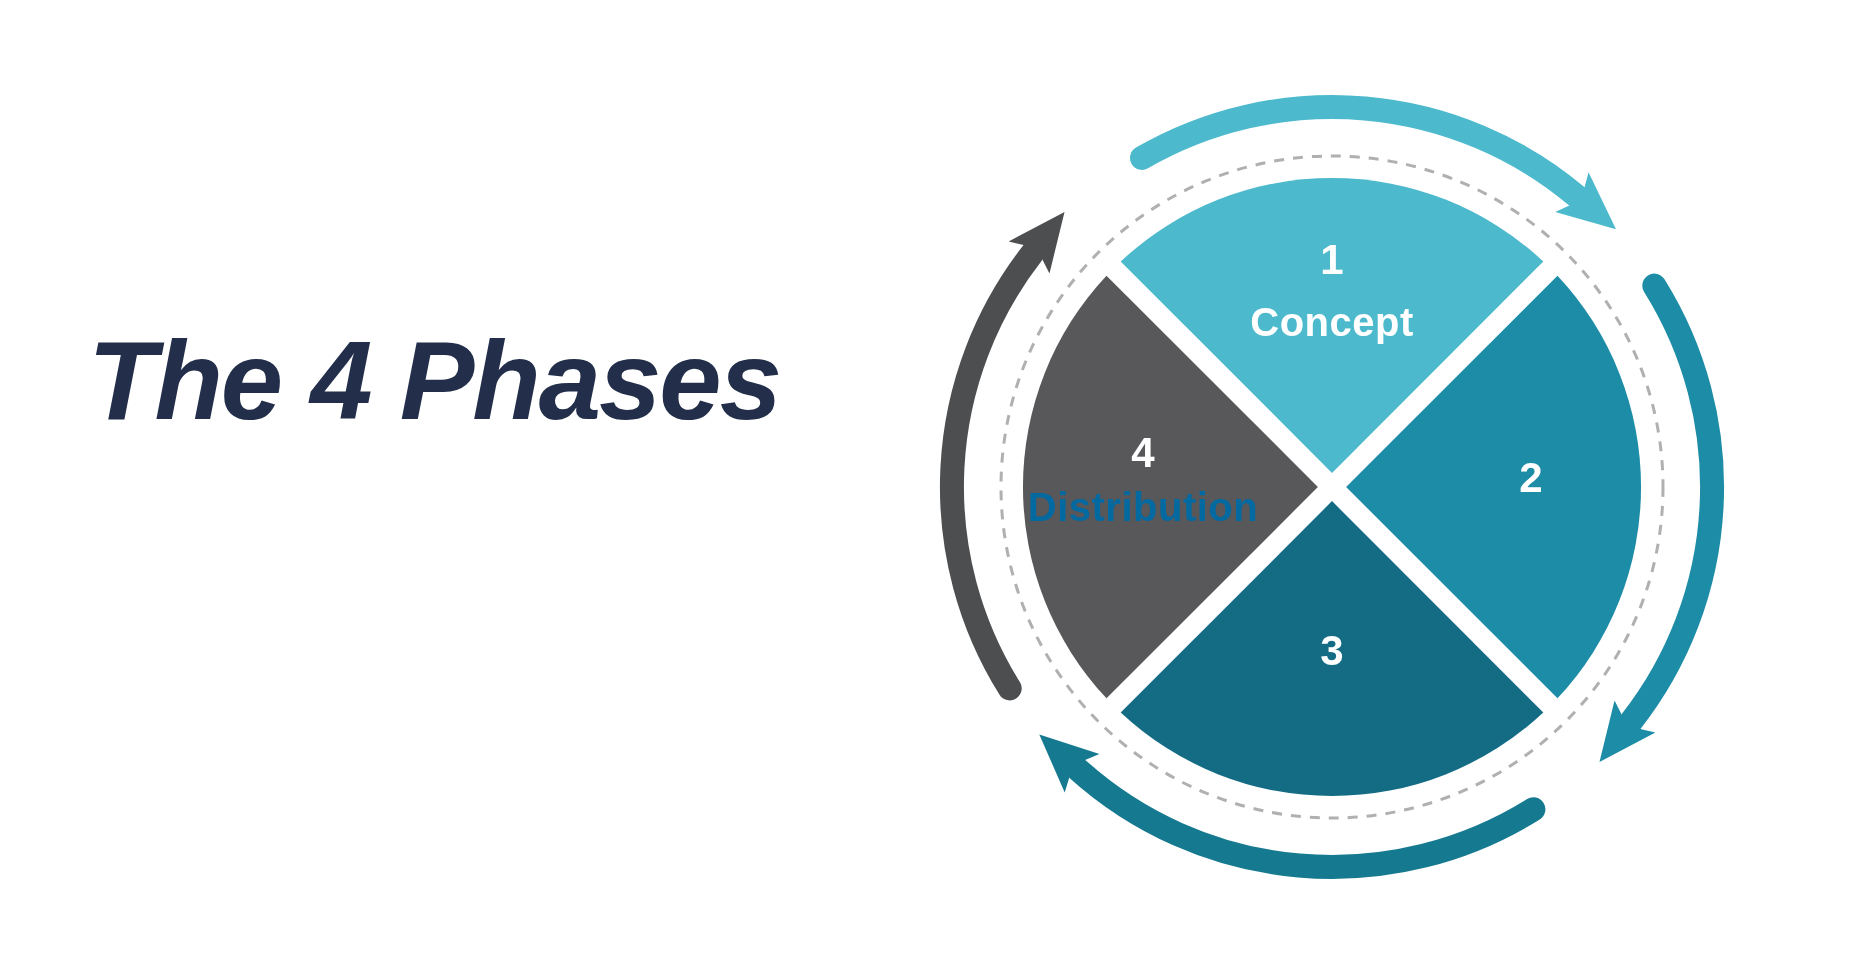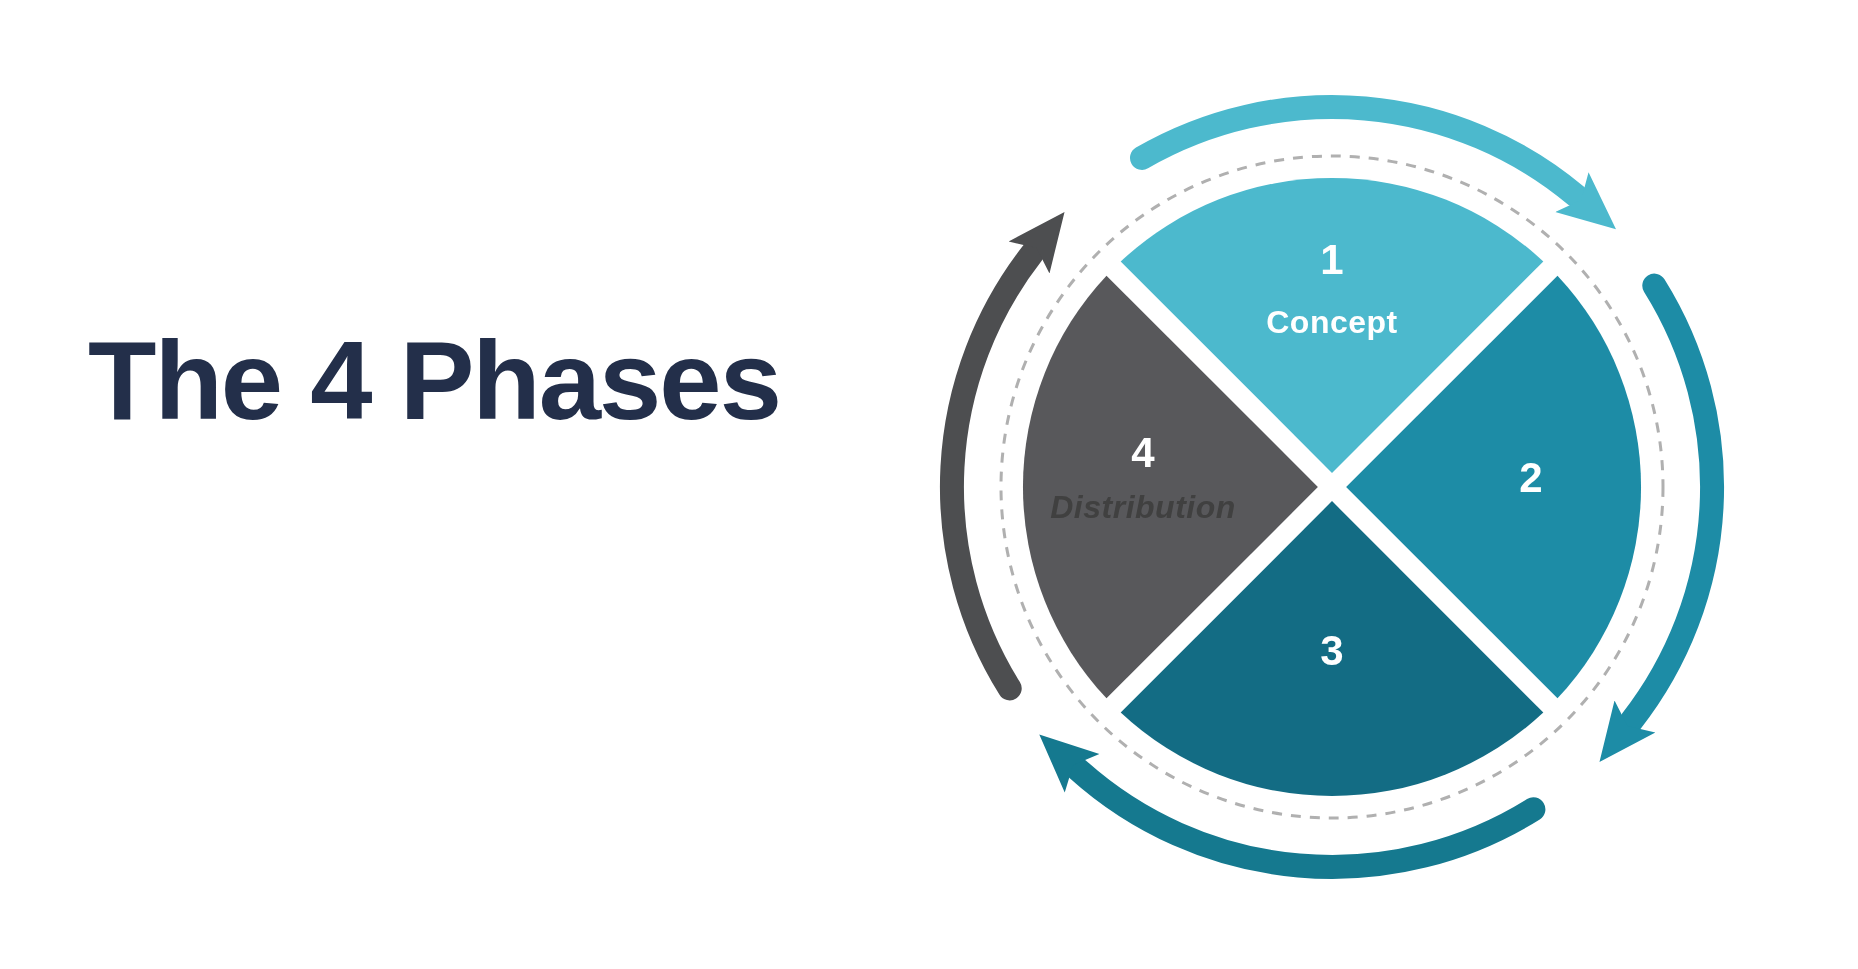--- a/index.html
+++ b/index.html
@@ -58,7 +58,7 @@
 
 <div id="canvas" style="background: rgb(255, 255, 255);">
 
-  <div class="title" style="color: rgb(35, 47, 74);">
+  <div class="title" style="color: rgb(35, 47, 74); font-style: italic;">
     <div>The 4 Phases</div>
   </div>
 

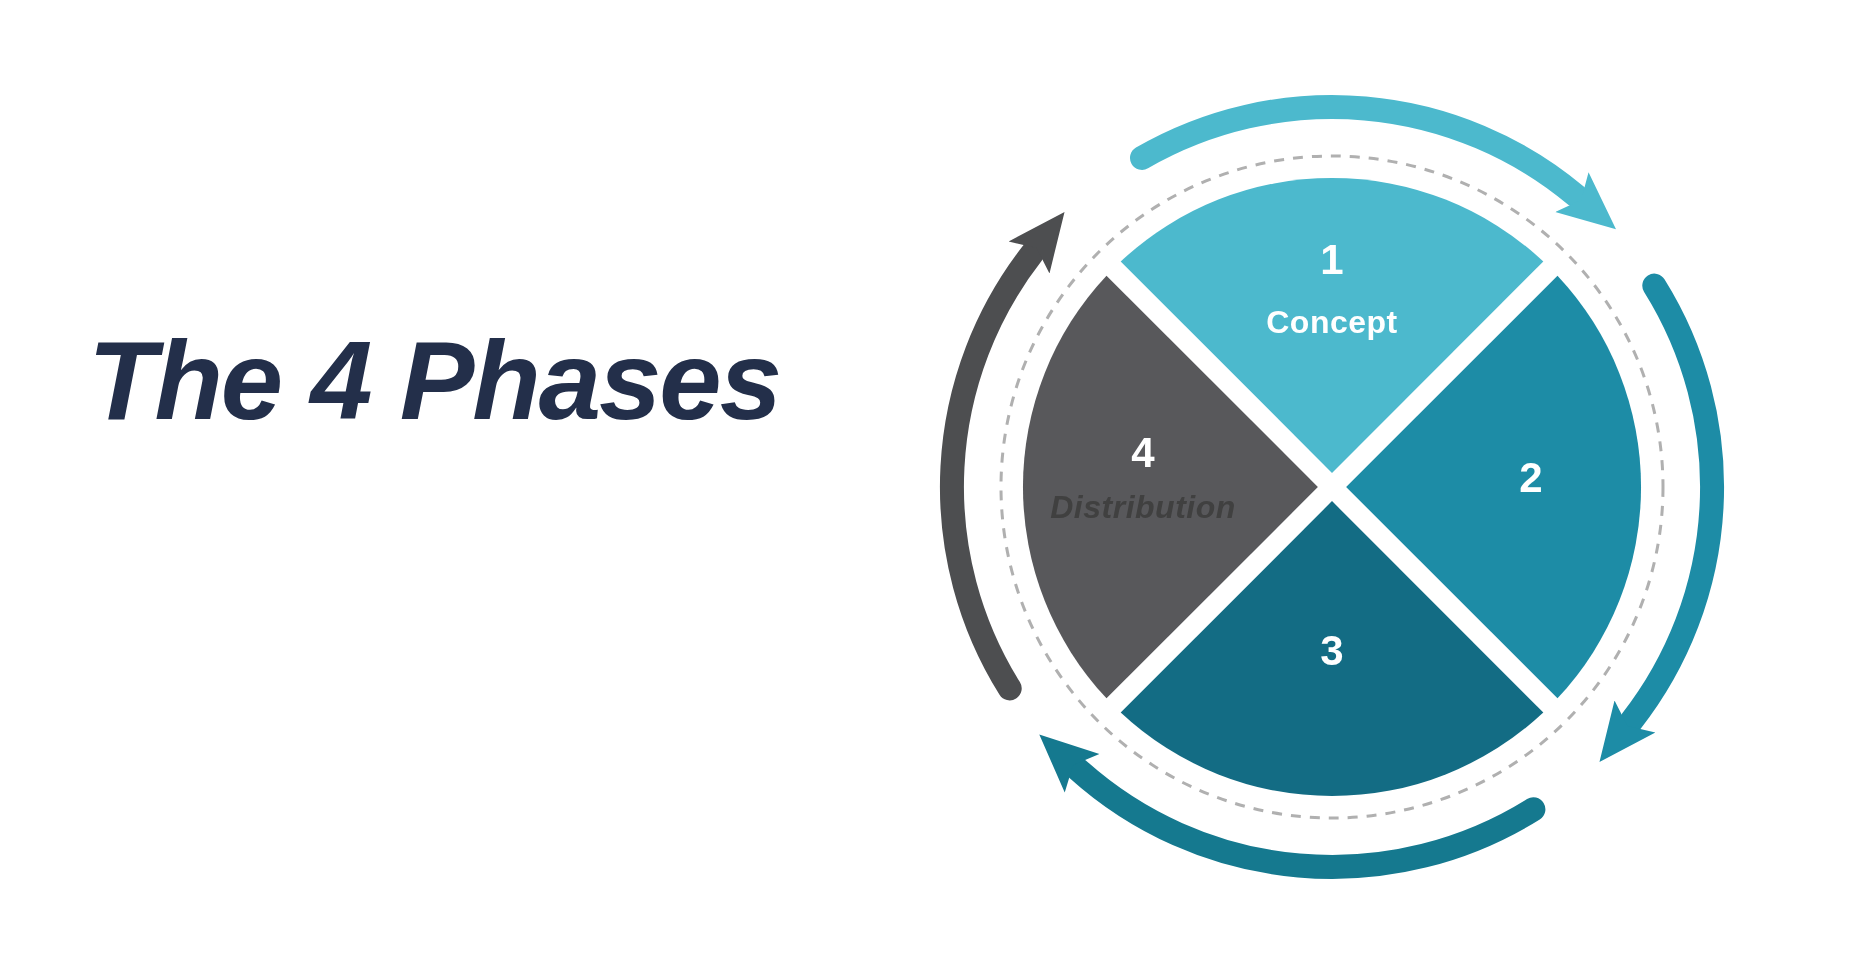--- a/index.html
+++ b/index.html
@@ -40,7 +40,7 @@
     line-height: 44px;
   }
   .phase-name {
-    font-size: 32px;
+    font-size: 40px;
     font-weight: bold;
     line-height: 36px;
     letter-spacing: 0.5px;

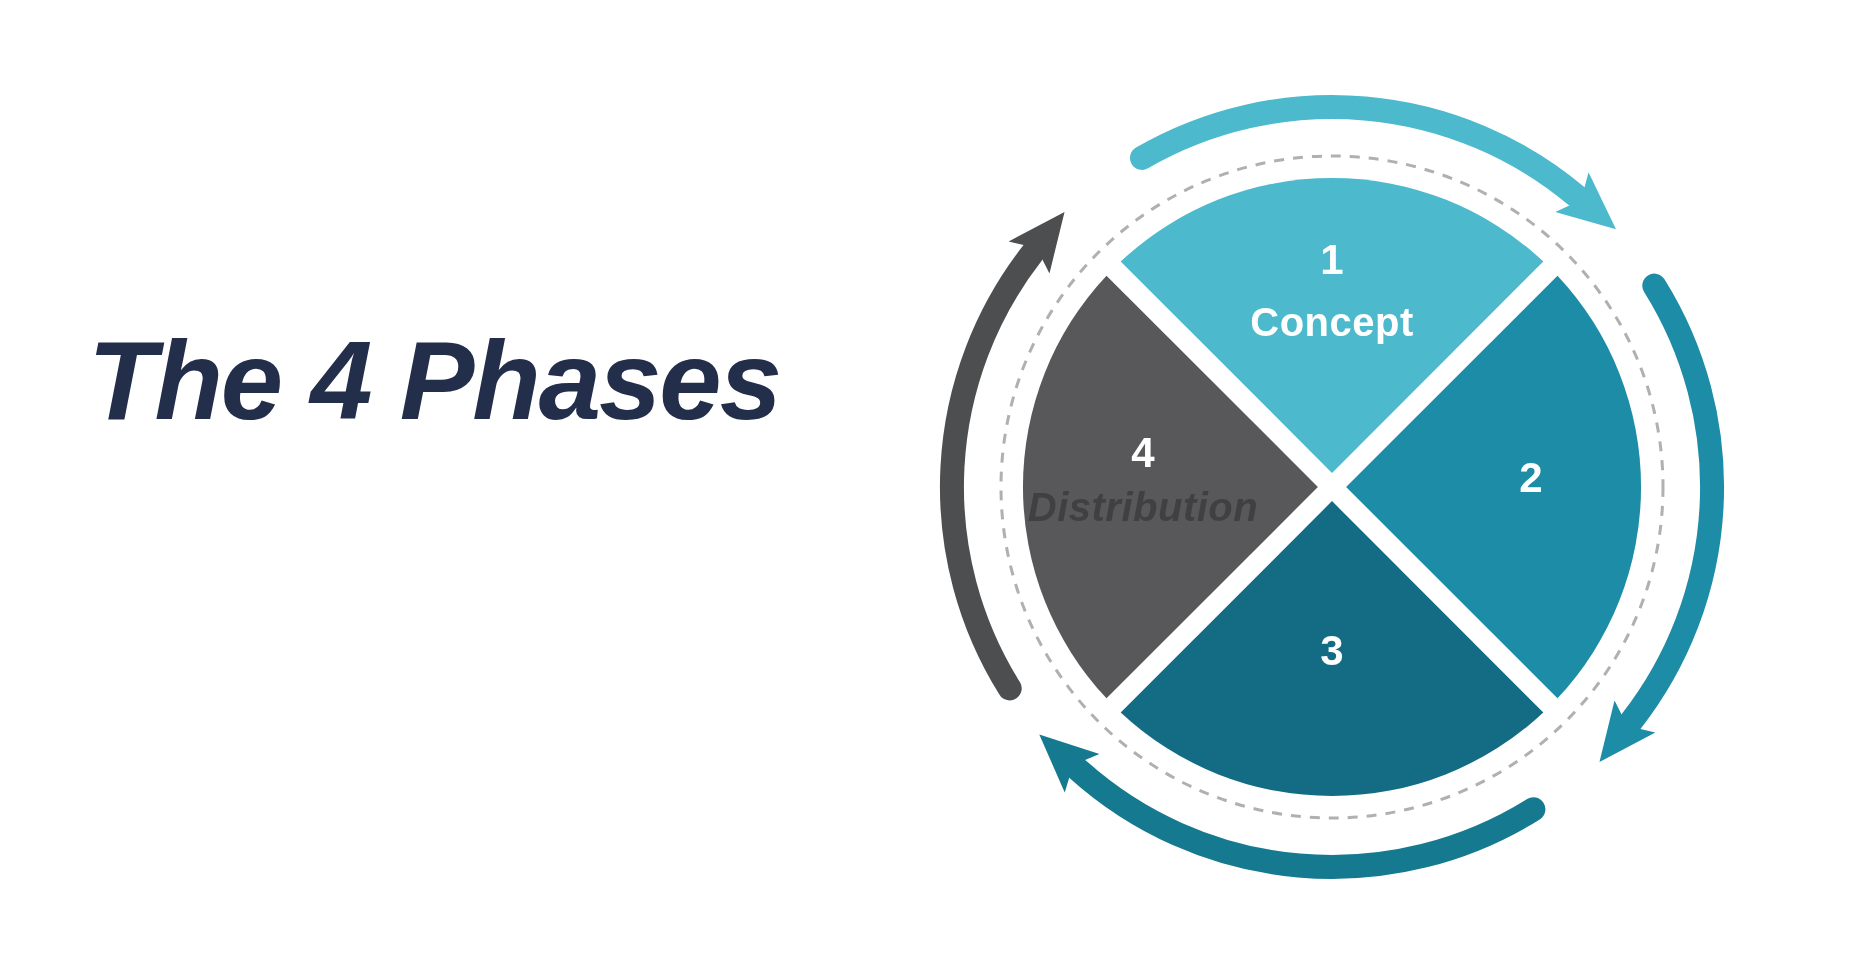--- a/index.html
+++ b/index.html
@@ -106,7 +106,7 @@
 
   <div id="block-distribution" class="phase-label-block h">
     <div class="phase-number" style="color: rgb(255, 255, 255);">4</div>
-    <div class="phase-name" style="color: #404040; font-style: italic;">Distribution</div>
+    <div class="phase-name" style="color: #0369a1;">Distribution</div>
   </div>
 
 </div>

